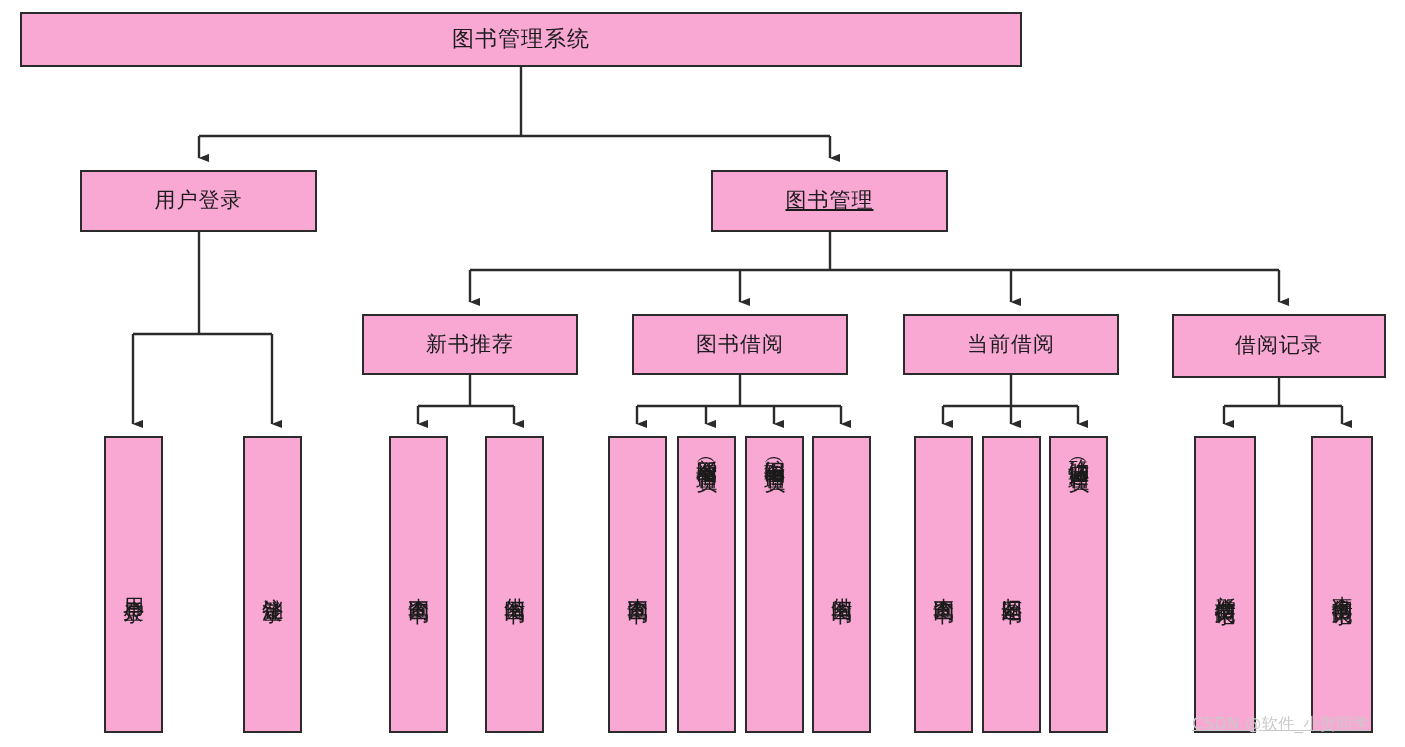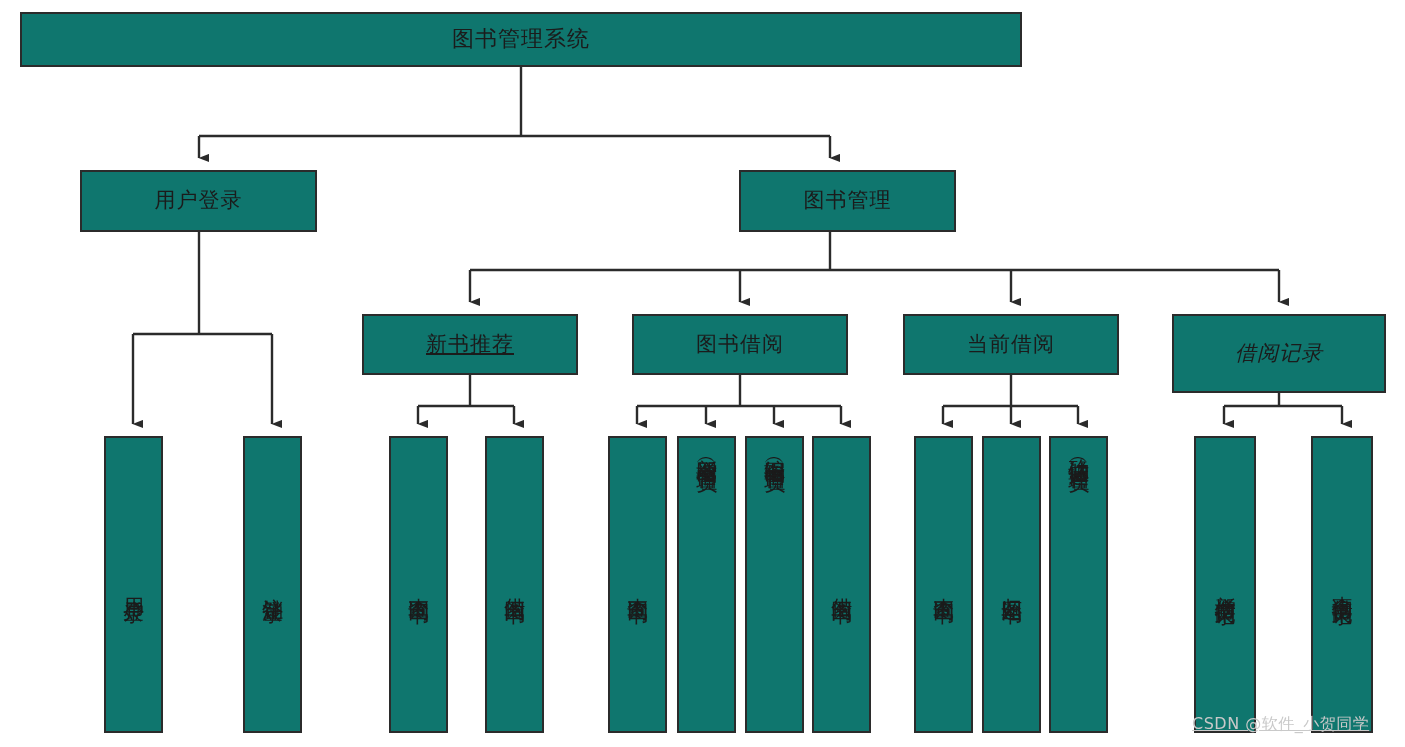--- a/index.html
+++ b/index.html
@@ -8,7 +8,7 @@
   #stage{position:relative;width:1405px;height:747px;background:#fff;}
   #wires{position:absolute;left:0;top:0;width:1405px;height:747px;}
 
-  .node{position:absolute;box-sizing:border-box;background:#0f766e;
+  .node{position:absolute;box-sizing:border-box;background:#f9a8d4;
         border:2.2px solid #2b2b2b;display:flex;align-items:center;
         justify-content:center;color:#1b1b1b;}
   .node.h{ }                       

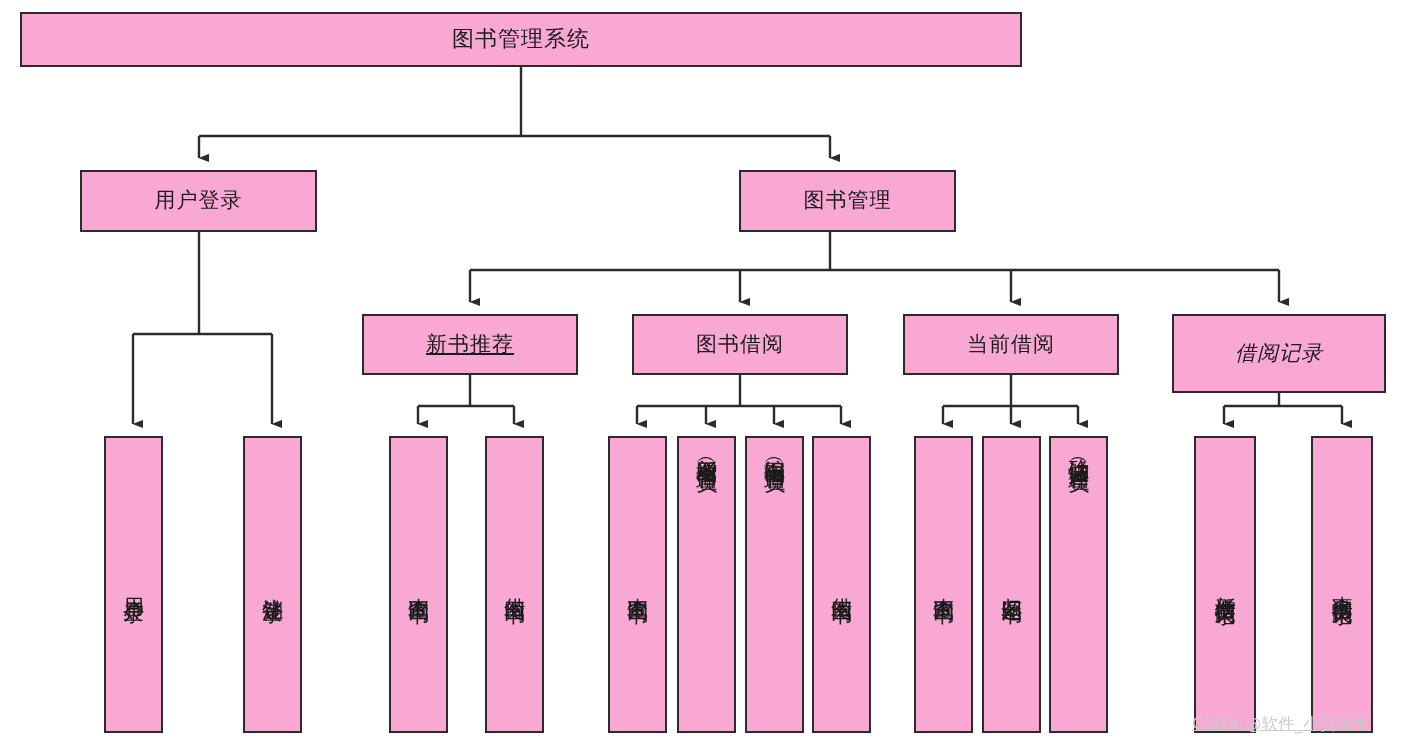--- a/index.html
+++ b/index.html
@@ -83,7 +83,7 @@
   <div class="node h" style="left:80px;top:170px;width:237px;height:62px;">
     <span class="txt">用户登录</span>
   </div>
-  <div class="node h" style="left:739px;top:170px;width:217px;height:62px;">
+  <div class="node h" style="left:711px;top:170px;width:237px;height:62px;text-decoration:underline;">
     <span class="txt">图书管理</span>
   </div>
 

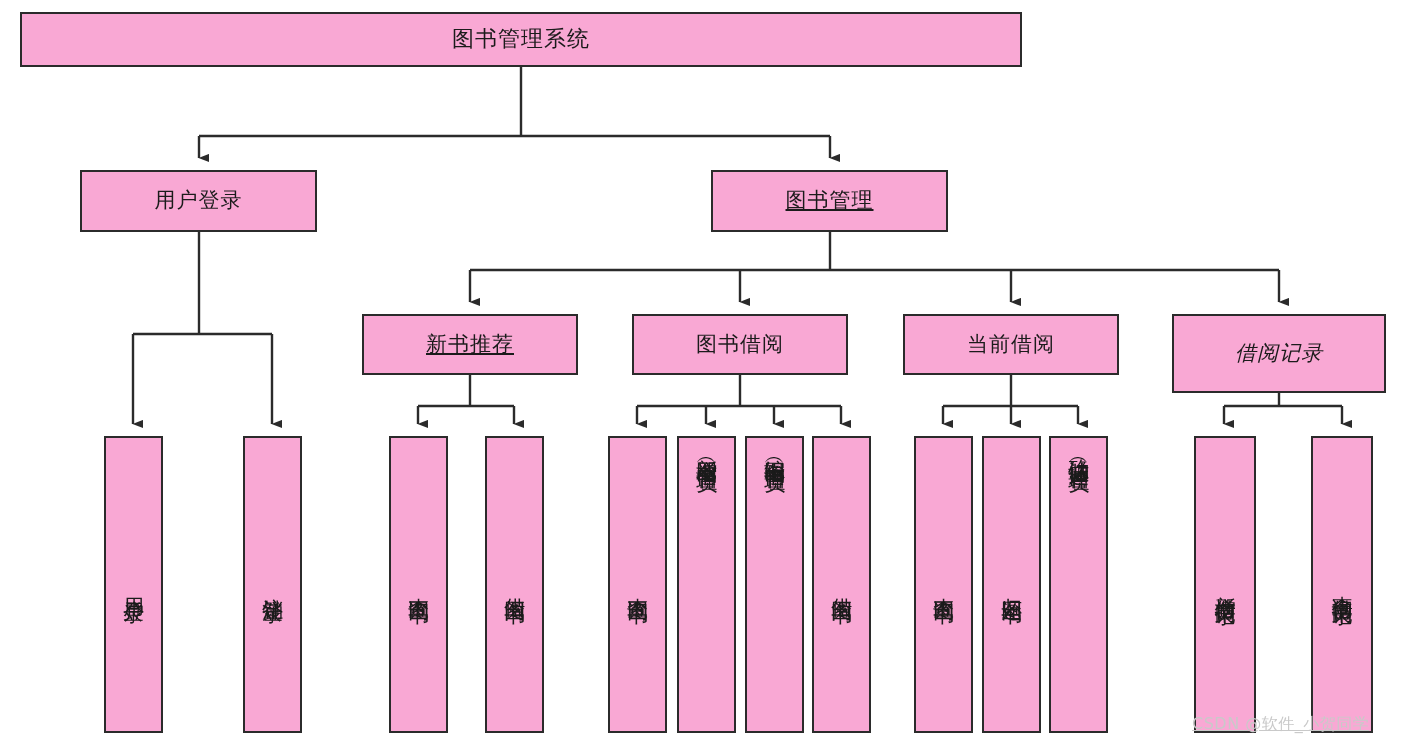--- a/index.html
+++ b/index.html
@@ -87,7 +87,7 @@
     <span class="txt">图书管理</span>
   </div>
 
-  <div class="node h" style="left:362px;top:314px;width:216px;height:61px;text-decoration:underline;">
+  <div class="node h" style="left:362px;top:314px;width:216px;height:61px;">
     <span class="txt">新书推荐</span>
   </div>
   <div class="node h" style="left:903px;top:314px;width:216px;height:61px;">

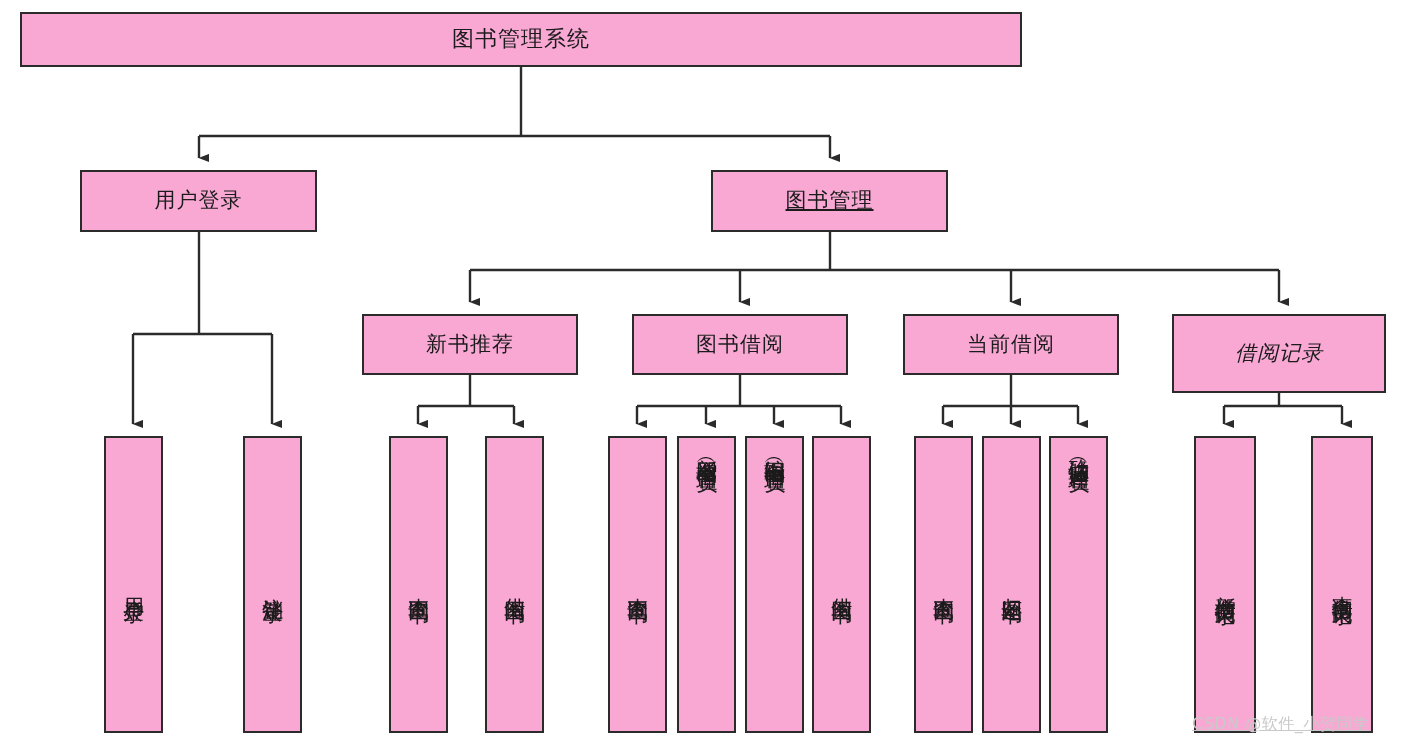--- a/index.html
+++ b/index.html
@@ -96,7 +96,7 @@
   <div class="node h" style="left:632px;top:314px;width:216px;height:61px;">
     <span class="txt">图书借阅</span>
   </div>
-  <div class="node h" style="left:1172px;top:314px;width:214px;height:79px;font-style:italic;">
+  <div class="node h" style="left:1172px;top:314px;width:214px;height:64px;">
     <span class="txt">借阅记录</span>
   </div>
 

